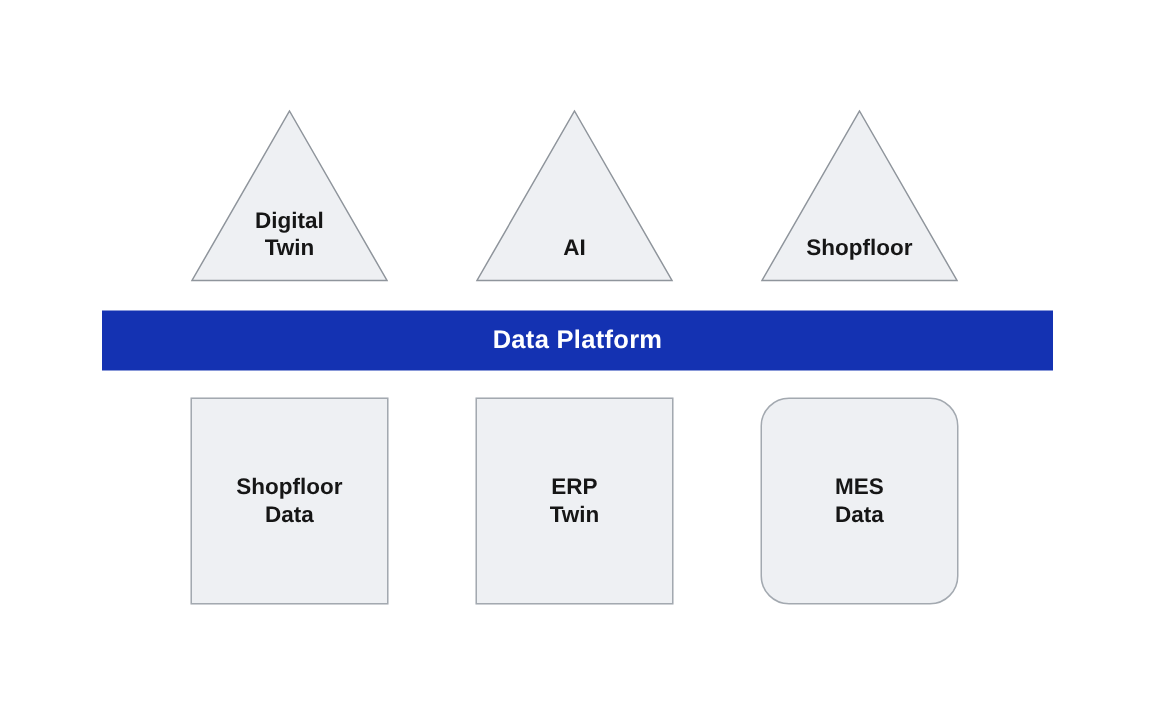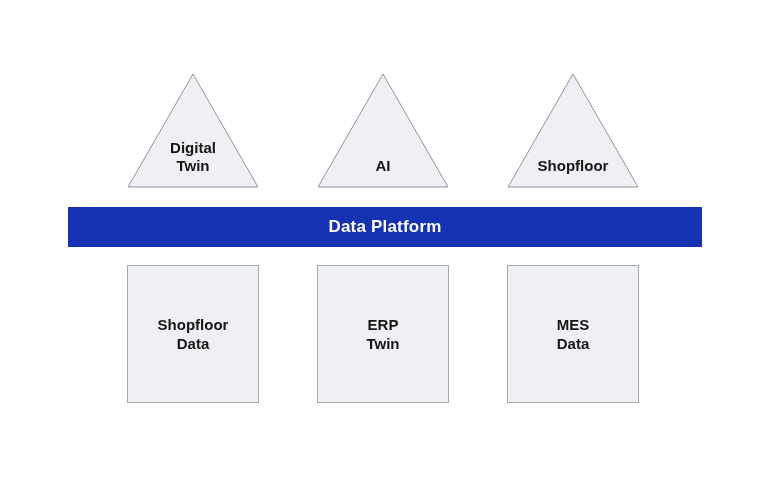--- a/index.html
+++ b/index.html
@@ -93,7 +93,7 @@
   }
   .sq-1 { left: 127px; }
   .sq-2 { left: 317px; }
-  .sq-3 { left: 507px; }
+  .sq-3 { left: 507px; border-radius: 19px; }
 </style>
 </head>
 <body>

